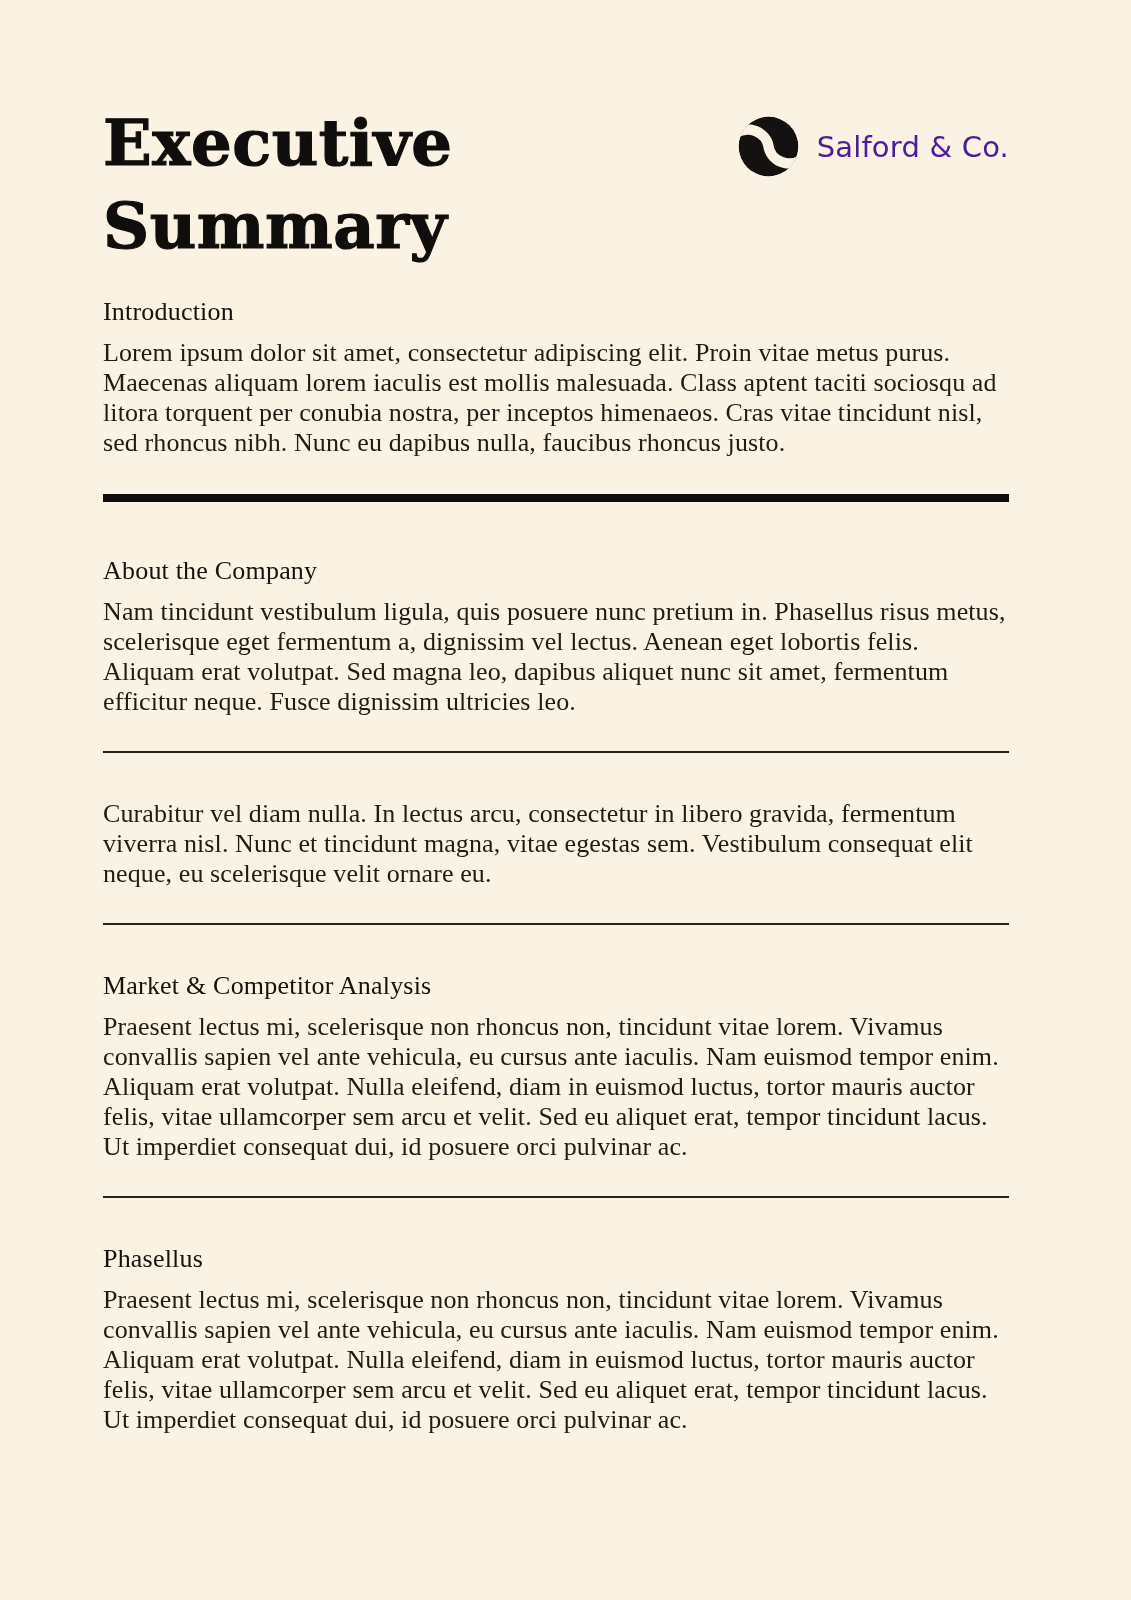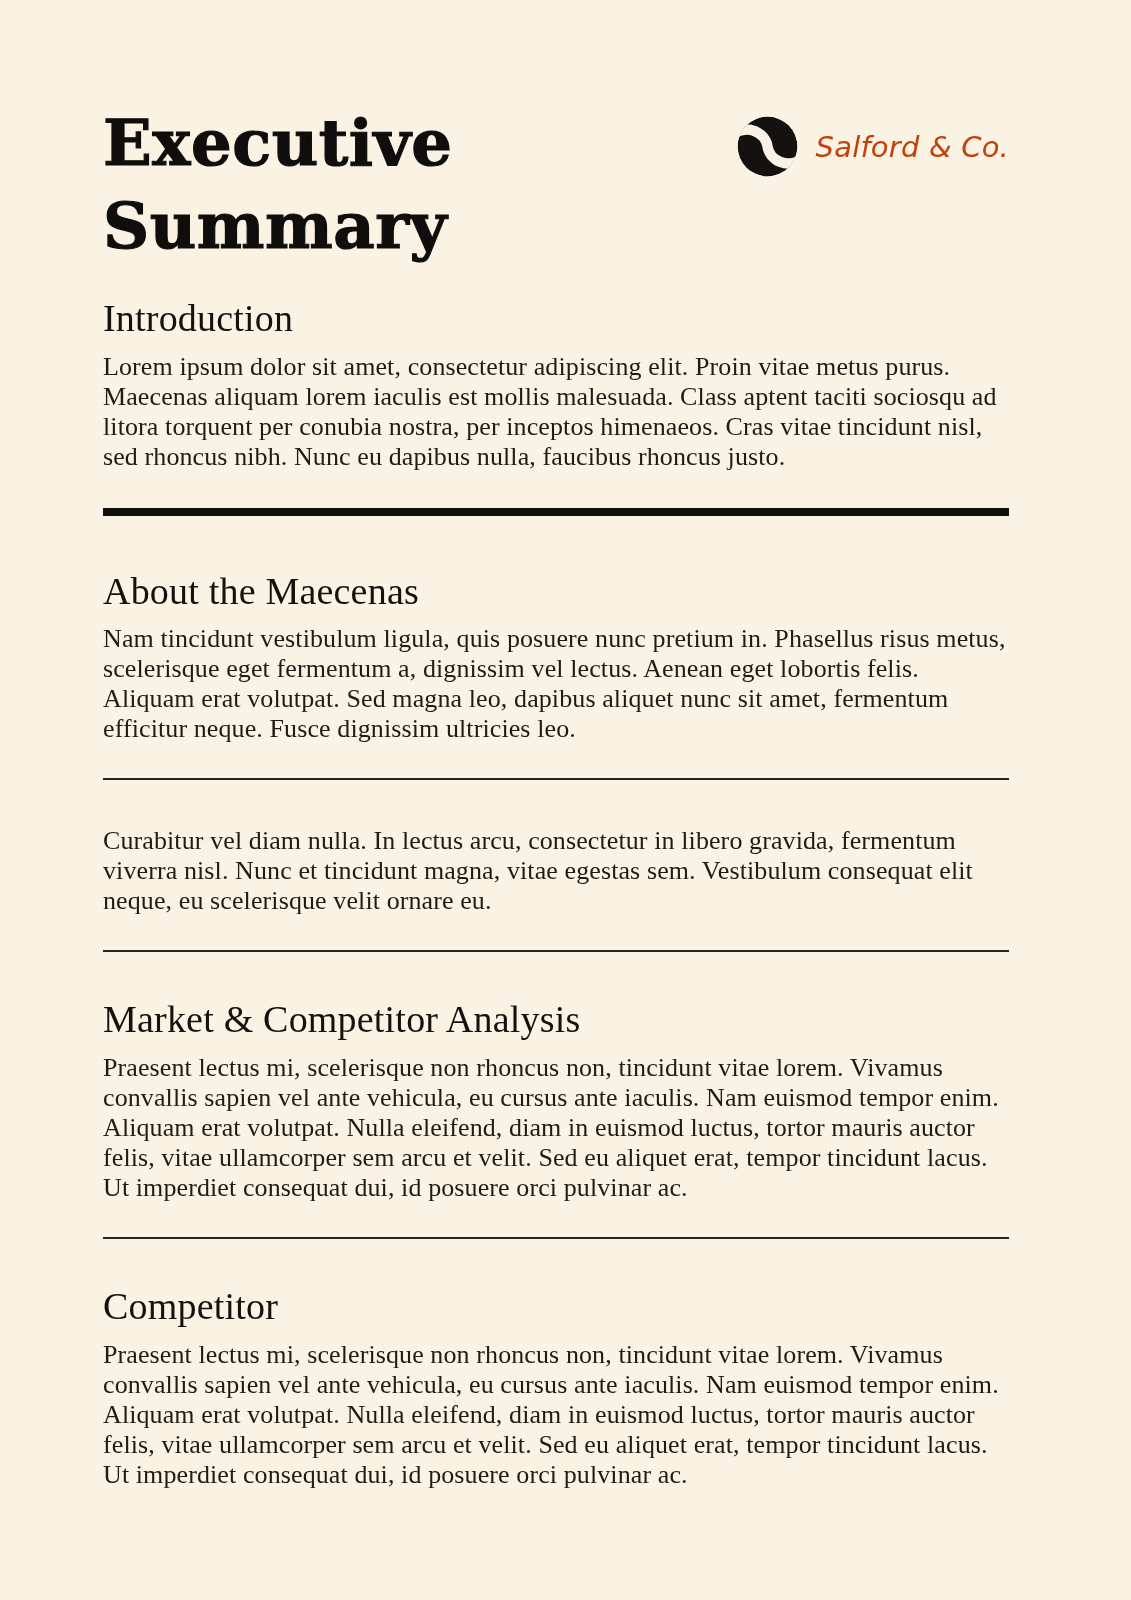--- a/index.html
+++ b/index.html
@@ -47,9 +47,8 @@
     font-size: 29px;
     font-weight: 500;
     letter-spacing: 0.2px;
-    color: #c2410c;
+    color: #4c1d95;
     white-space: nowrap;
-    font-style: italic;
   }
   h2.section-heading {
     margin: 0 0 11px 0;

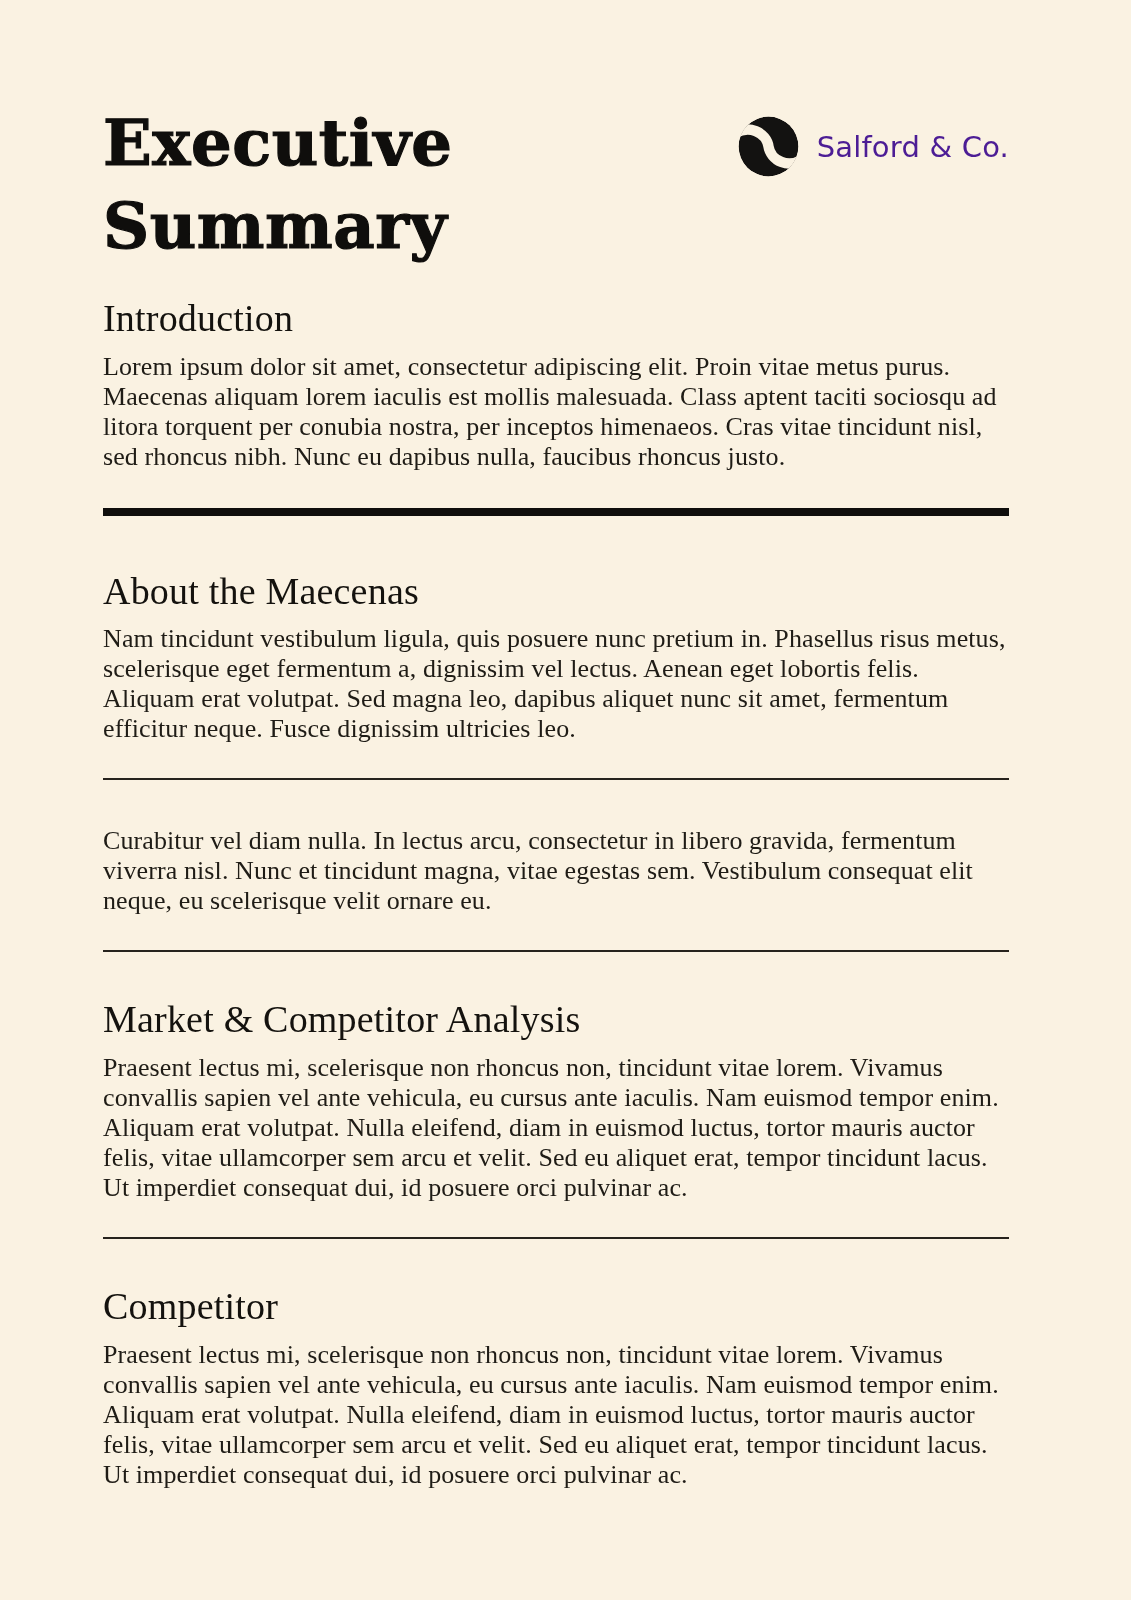--- a/index.html
+++ b/index.html
@@ -54,7 +54,7 @@
     margin: 0 0 11px 0;
     font-family: "Liberation Serif", serif;
     font-weight: 400;
-    font-size: 38px;
+    font-size: 26px;
     line-height: 1.15;
     letter-spacing: 0.2px;
     color: #14120e;

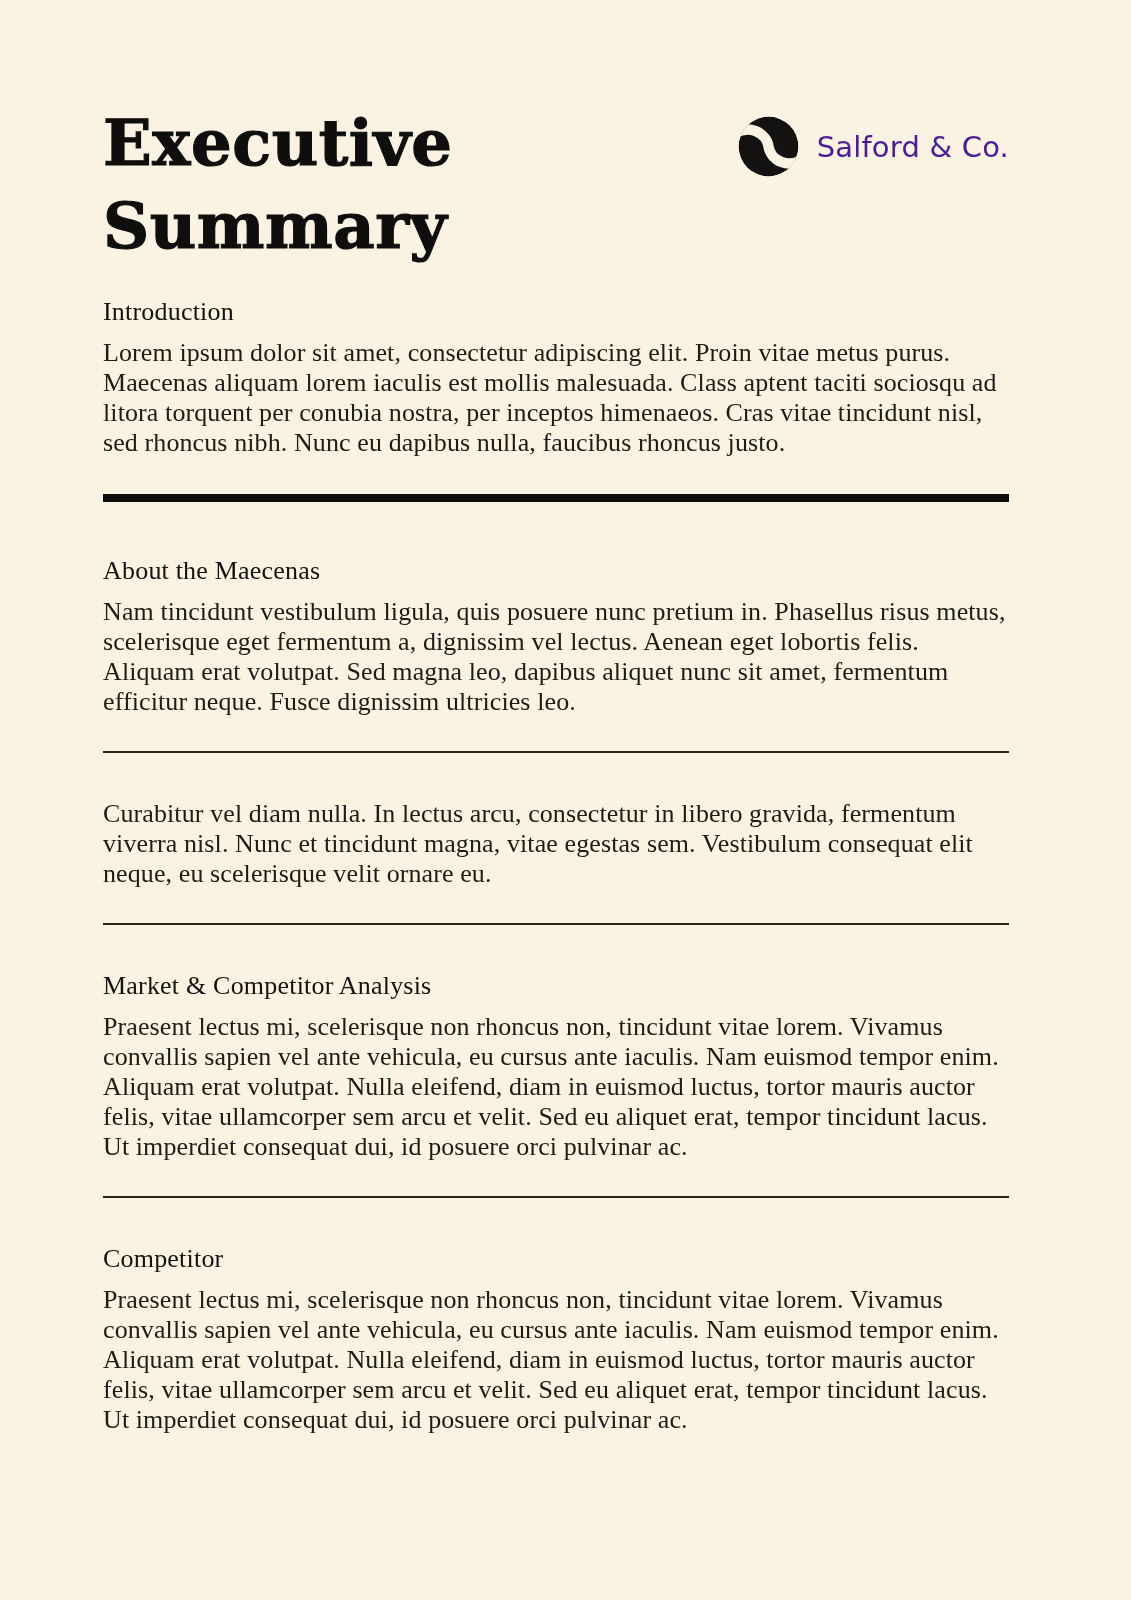--- a/index.html
+++ b/index.html
@@ -110,7 +110,7 @@
   <div class="rule-thick"></div>
 
   <section>
-    <h2 class="section-heading">About the Maecenas</h2>
+    <h2 class="section-heading">About the Company</h2>
     <p class="section-body">Nam tincidunt vestibulum ligula, quis posuere nunc pretium in. Phasellus risus metus, scelerisque eget fermentum a, dignissim vel lectus. Aenean eget lobortis felis. Aliquam erat volutpat. Sed magna leo, dapibus aliquet nunc sit amet, fermentum efficitur neque. Fusce dignissim ultricies leo.</p>
   </section>
 

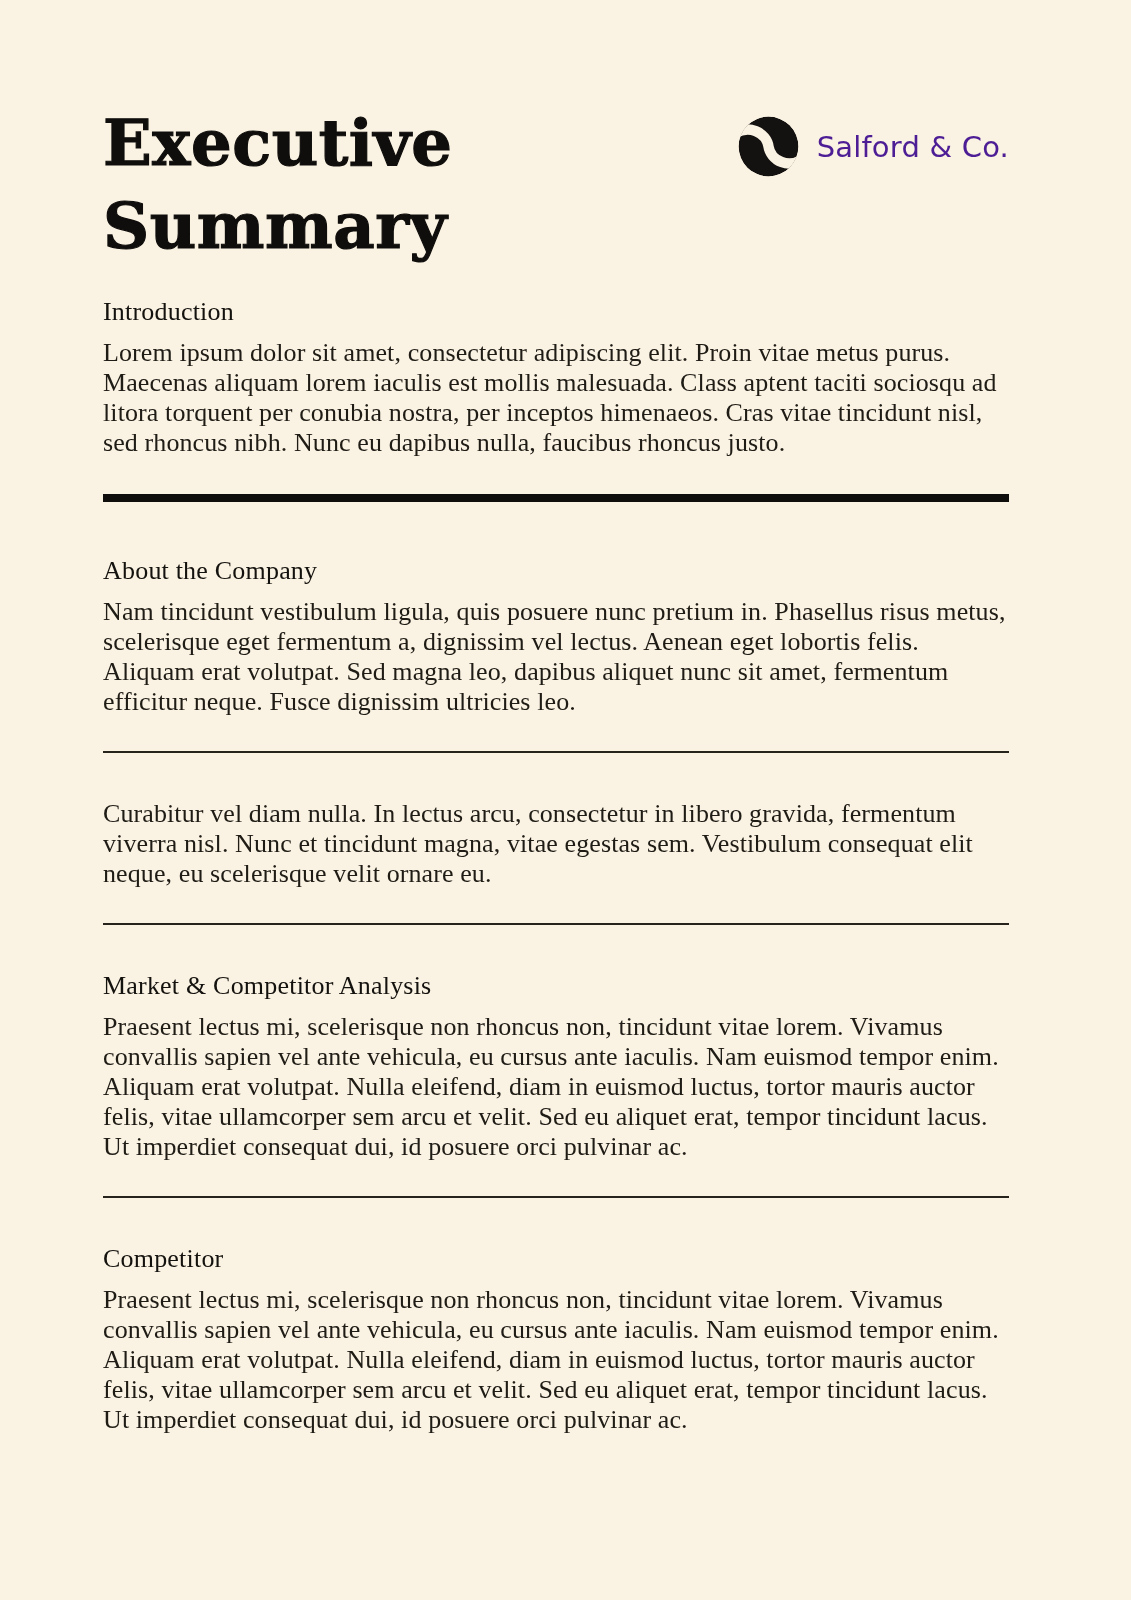--- a/index.html
+++ b/index.html
@@ -130,7 +130,7 @@
   <div class="rule-thin"></div>
 
   <section>
-    <h2 class="section-heading">Competitor</h2>
+    <h2 class="section-heading">Phasellus</h2>
     <p class="section-body">Praesent lectus mi, scelerisque non rhoncus non, tincidunt vitae lorem. Vivamus convallis sapien vel ante vehicula, eu cursus ante iaculis. Nam euismod tempor enim. Aliquam erat volutpat. Nulla eleifend, diam in euismod luctus, tortor mauris auctor felis, vitae ullamcorper sem arcu et velit. Sed eu aliquet erat, tempor tincidunt lacus. Ut imperdiet consequat dui, id posuere orci pulvinar ac.</p>
   </section>
 

